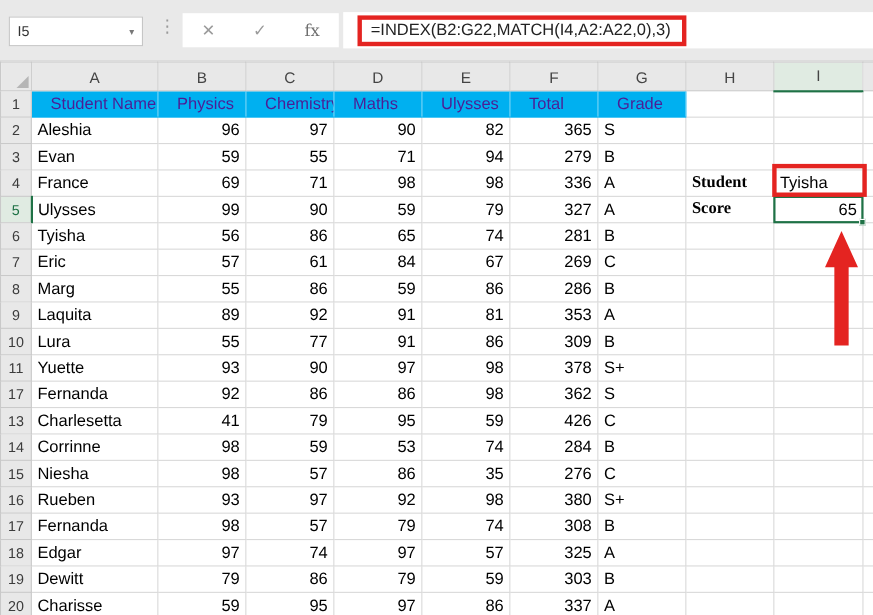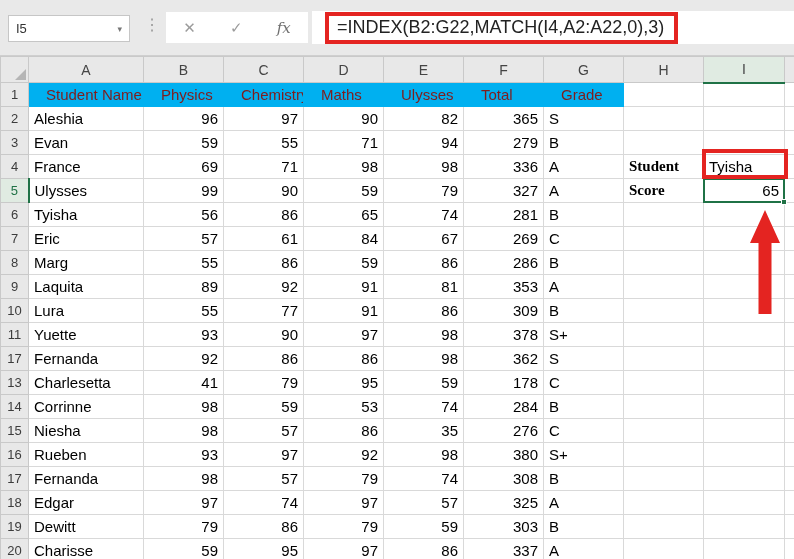--- a/index.html
+++ b/index.html
@@ -19,7 +19,7 @@
   .fb-buttons{position:absolute;left:166px;top:12px;width:142px;height:31px;background:#fff;
               display:flex;align-items:center;justify-content:space-around;}
   .fb-x,.fb-check{color:#9b9b9b;font-size:15px;}
-  .fb-fx{font-family:"DejaVu Serif",serif;font-style:italic;font-size:15px;color:#6f6f6f;}
+  .fb-fx{font-family:"DejaVu Serif",serif;font-size:15px;color:#6f6f6f;}
   .fb-input{position:absolute;left:312px;top:11px;right:0;height:33px;background:#fff;
             display:flex;align-items:center;}
   .formula-redbox{margin-left:13px;border:4px solid var(--red);padding:1px 10px 2px 8px;

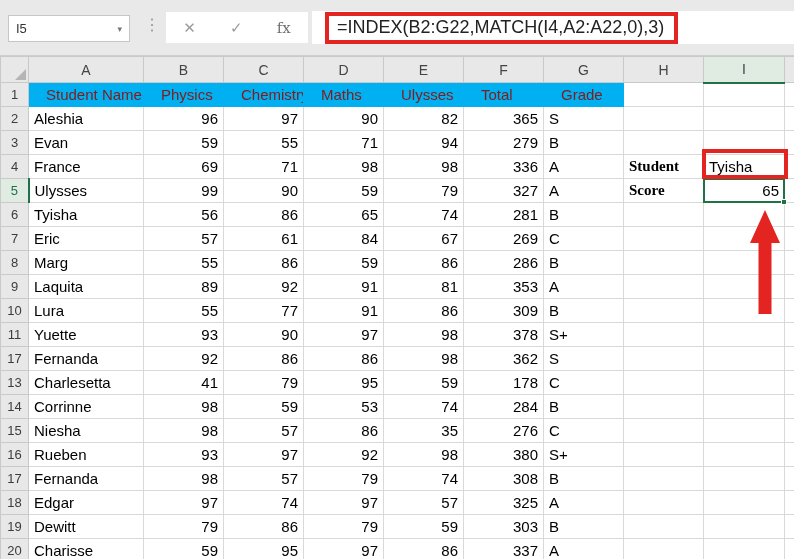--- a/index.html
+++ b/index.html
@@ -23,7 +23,7 @@
   .fb-input{position:absolute;left:312px;top:11px;right:0;height:33px;background:#fff;
             display:flex;align-items:center;}
   .formula-redbox{margin-left:13px;border:4px solid var(--red);padding:1px 10px 2px 8px;
-                  font-size:18px;color:#222;white-space:nowrap;background:#fff;}
+                  font-size:15px;color:#222;white-space:nowrap;background:#fff;}
   
   .sheet{position:relative;height:503px;background:#fff;}
   table{border-collapse:collapse;table-layout:fixed;width:794px;}

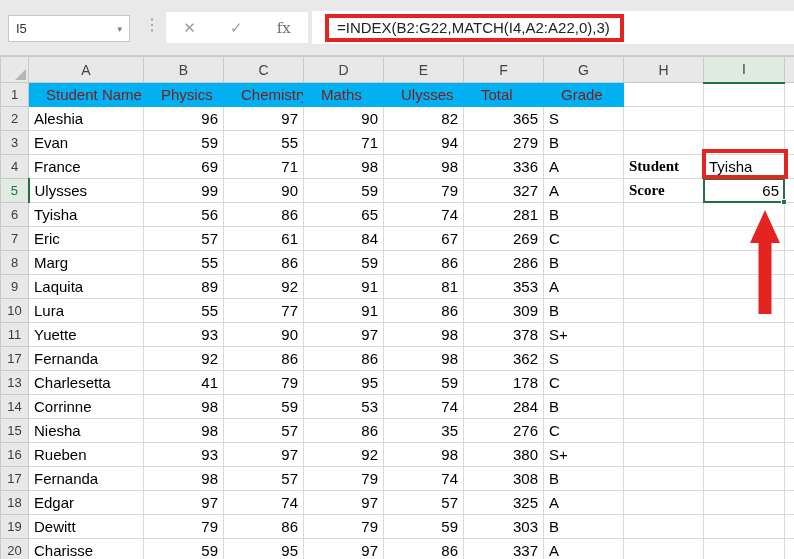--- a/index.html
+++ b/index.html
@@ -39,7 +39,7 @@
   th.selrow{background:#e0ebe2;color:var(--green);border-right:2px solid var(--green);}
   td{border:1px solid var(--gridline);font-size:15px;color:#000;background:#fff;
      padding:0 5px;overflow:hidden;white-space:nowrap;}
-  td.blue{background:var(--blue);border-color:var(--blue);color:#7f1d1d;padding-left:17px;}
+  td.blue{background:var(--blue);border-color:var(--blue);color:#4c1d95;padding-left:17px;}
   td.num{text-align:right;}
   td.hlbl{font-weight:bold;font-family:Liberation Serif, serif;}
   td.rel{position:relative;overflow:visible;}

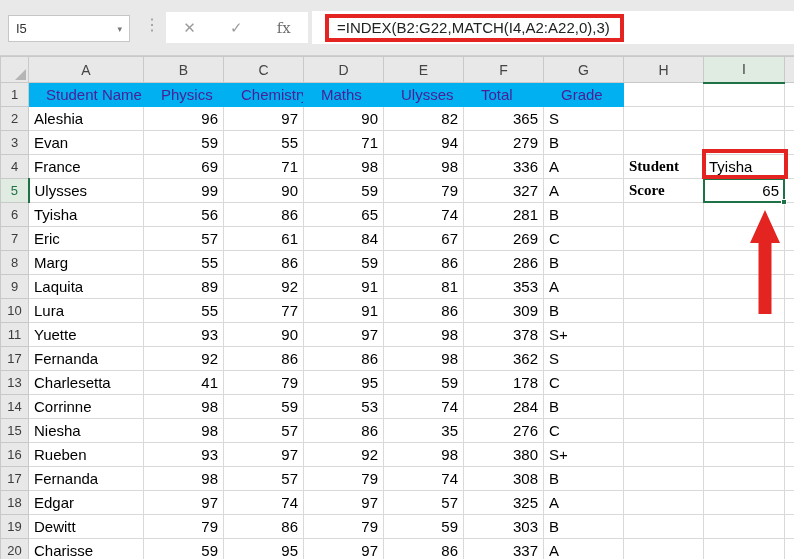--- a/index.html
+++ b/index.html
@@ -266,7 +266,7 @@
           <td class="num">79</td>
           <td class="num">95</td>
           <td class="num">59</td>
-          <td class="num">178</td>
+          <td class="num">426</td>
           <td>C</td>
           <td></td>
           <td></td>

